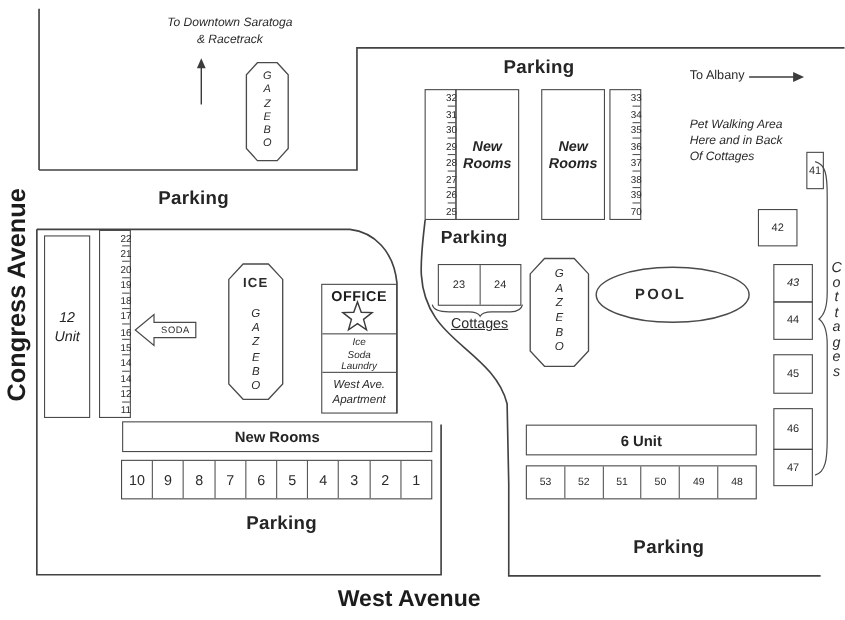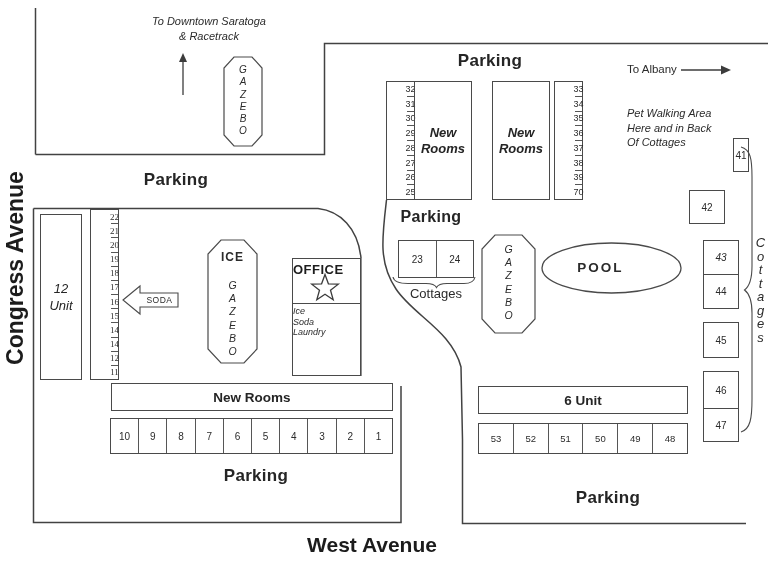--- a/index.html
+++ b/index.html
@@ -99,7 +99,7 @@
 
   <div class="box blockface pre ctr" style="left:40px;top:214px;width:42px;height:166px;font-size:13px;line-height:17px;font-weight:500;white-space:pre-line;">12
 Unit</div>
-  <div class="box cells-col" style="left:90px;top:209px;width:29px;height:171px;font-size:9px;font-family:Liberation Serif, serif;">
+  <div class="box cells-col" style="left:90px;top:209px;width:29px;height:171px;font-size:9px;">
       <div class="cell">22</div>
       <div class="cell">21</div>
       <div class="cell">20</div>

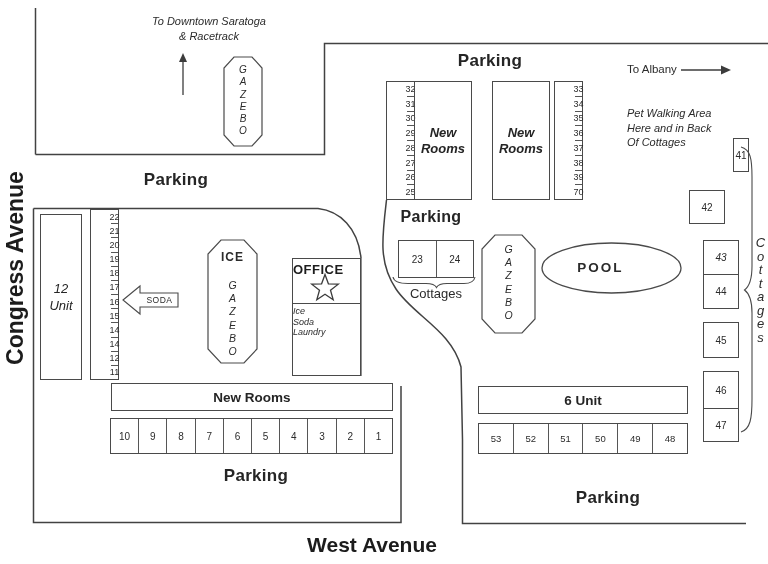--- a/index.html
+++ b/index.html
@@ -19,7 +19,7 @@
   .cells-col .cell + .cell{border-top:1px solid #565656;}
   .blockface{display:flex;align-items:center;justify-content:center;font-weight:600;color:#252525;}
   .cottage{display:flex;align-items:center;justify-content:center;font-size:10px;font-weight:500;}
-  .office-sec{position:absolute;left:0;right:0;box-sizing:border-box;}
+  .office-sec{position:absolute;left:0;right:0;box-sizing:border-box;text-align:center;}
 </style>
 </head>
 <body>

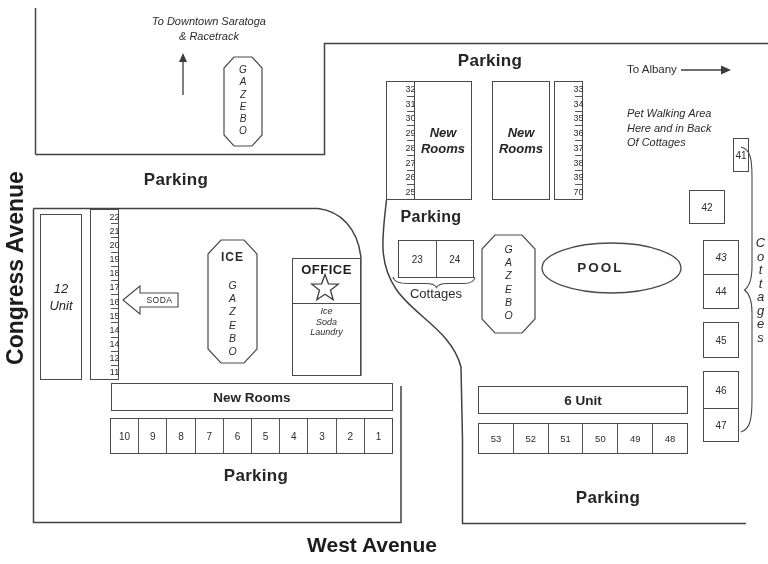--- a/index.html
+++ b/index.html
@@ -164,7 +164,7 @@
       <div class="cell">23</div>
       <div class="cell">24</div>
     </div>
-  <div class="lbl ctr" style="left:397px;top:286px;width:78px;font-size:13px;font-weight:500;">Cottages</div>
+  <div class="lbl ctr" style="left:397px;top:286px;width:78px;font-size:13px;font-weight:500;text-decoration:underline;">Cottages</div>
 
   <div class="box blockface" style="left:478px;top:386px;width:210px;height:28px;font-size:13.5px;">6 Unit</div>
   <div class="box cells-row" style="left:478px;top:423px;width:210px;height:31px;font-size:9.5px;">

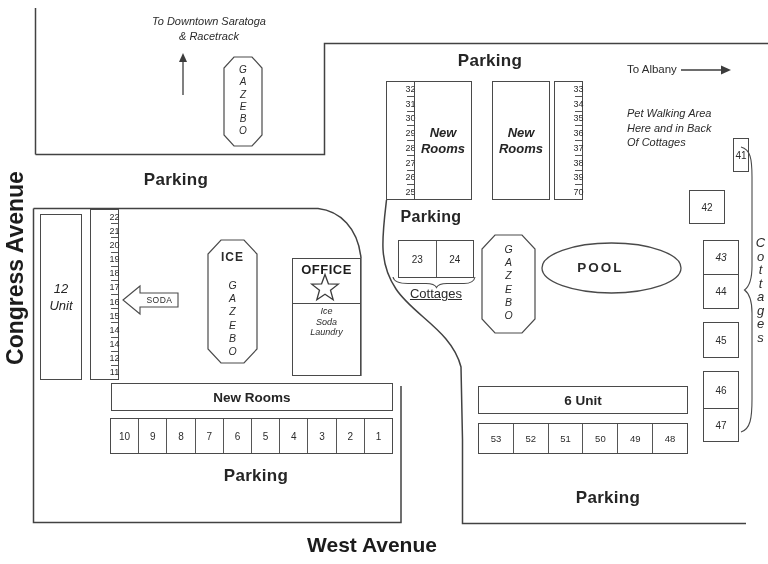--- a/index.html
+++ b/index.html
@@ -119,6 +119,8 @@
     <div class="office-sec pre" style="top:44px;height:35px;border-top:1px solid #4a4a4a;padding-top:2px;font-size:9px;line-height:10.5px;">Ice
 Soda
 Laundry</div>
+    <div class="office-sec pre" style="top:79px;height:39px;border-top:1px solid #4a4a4a;padding-top:5px;font-size:10.5px;line-height:13px;font-weight:500;">West Ave.
+Apartment</div>
   </div>
 
   <div class="box blockface" style="left:111px;top:383px;width:282px;height:28px;font-size:13.5px;">New Rooms</div>

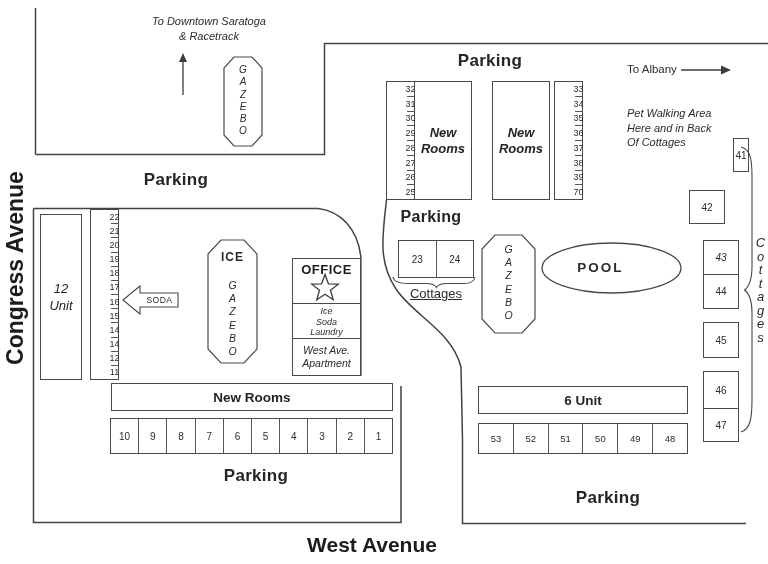--- a/index.html
+++ b/index.html
@@ -124,7 +124,7 @@
   </div>
 
   <div class="box blockface" style="left:111px;top:383px;width:282px;height:28px;font-size:13.5px;">New Rooms</div>
-  <div class="box cells-row" style="left:110px;top:418px;width:283px;height:36px;font-size:10px;">
+  <div class="box cells-row" style="left:110px;top:418px;width:283px;height:36px;font-size:13px;">
       <div class="cell">10</div>
       <div class="cell">9</div>
       <div class="cell">8</div>

